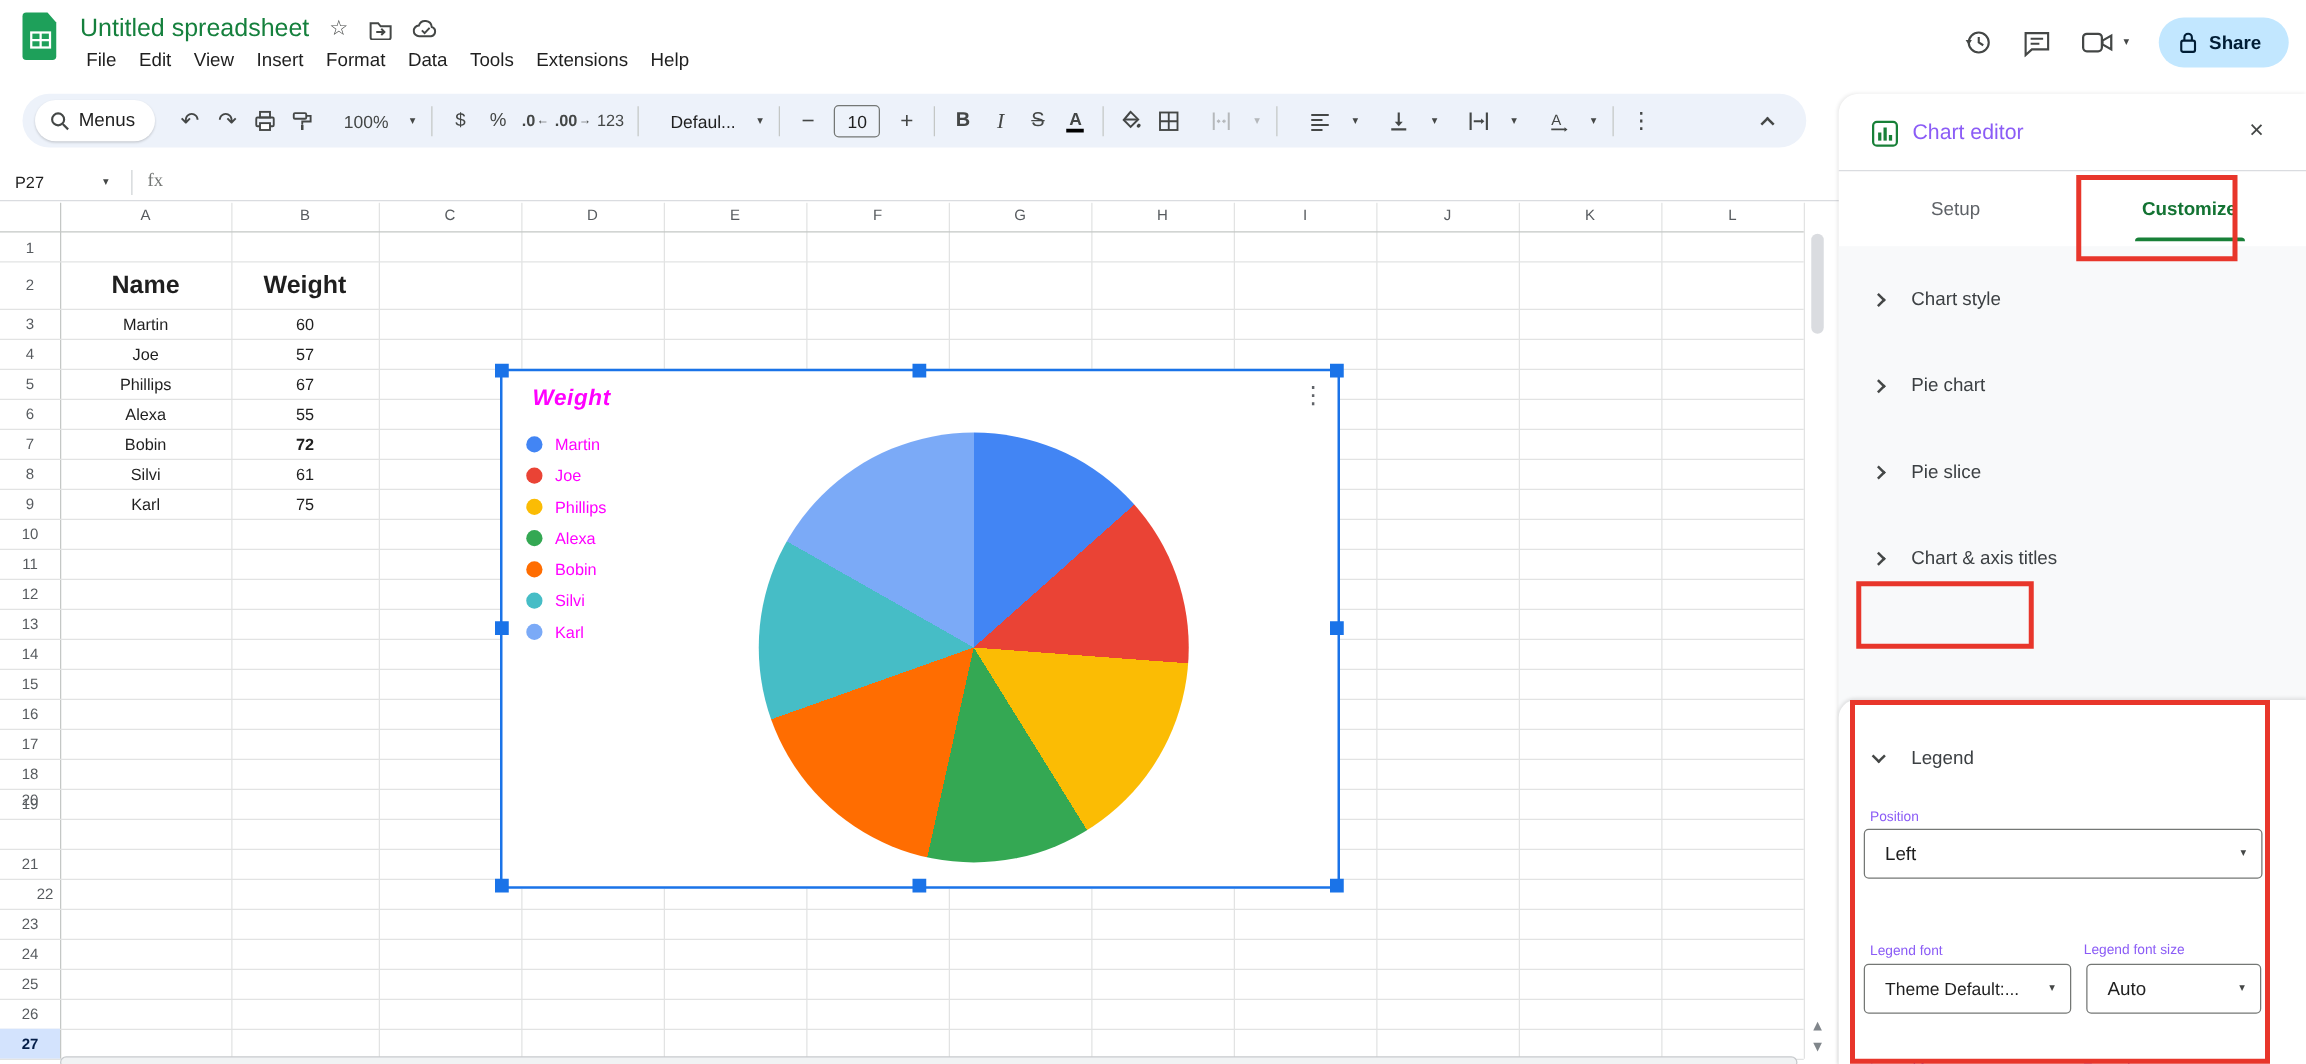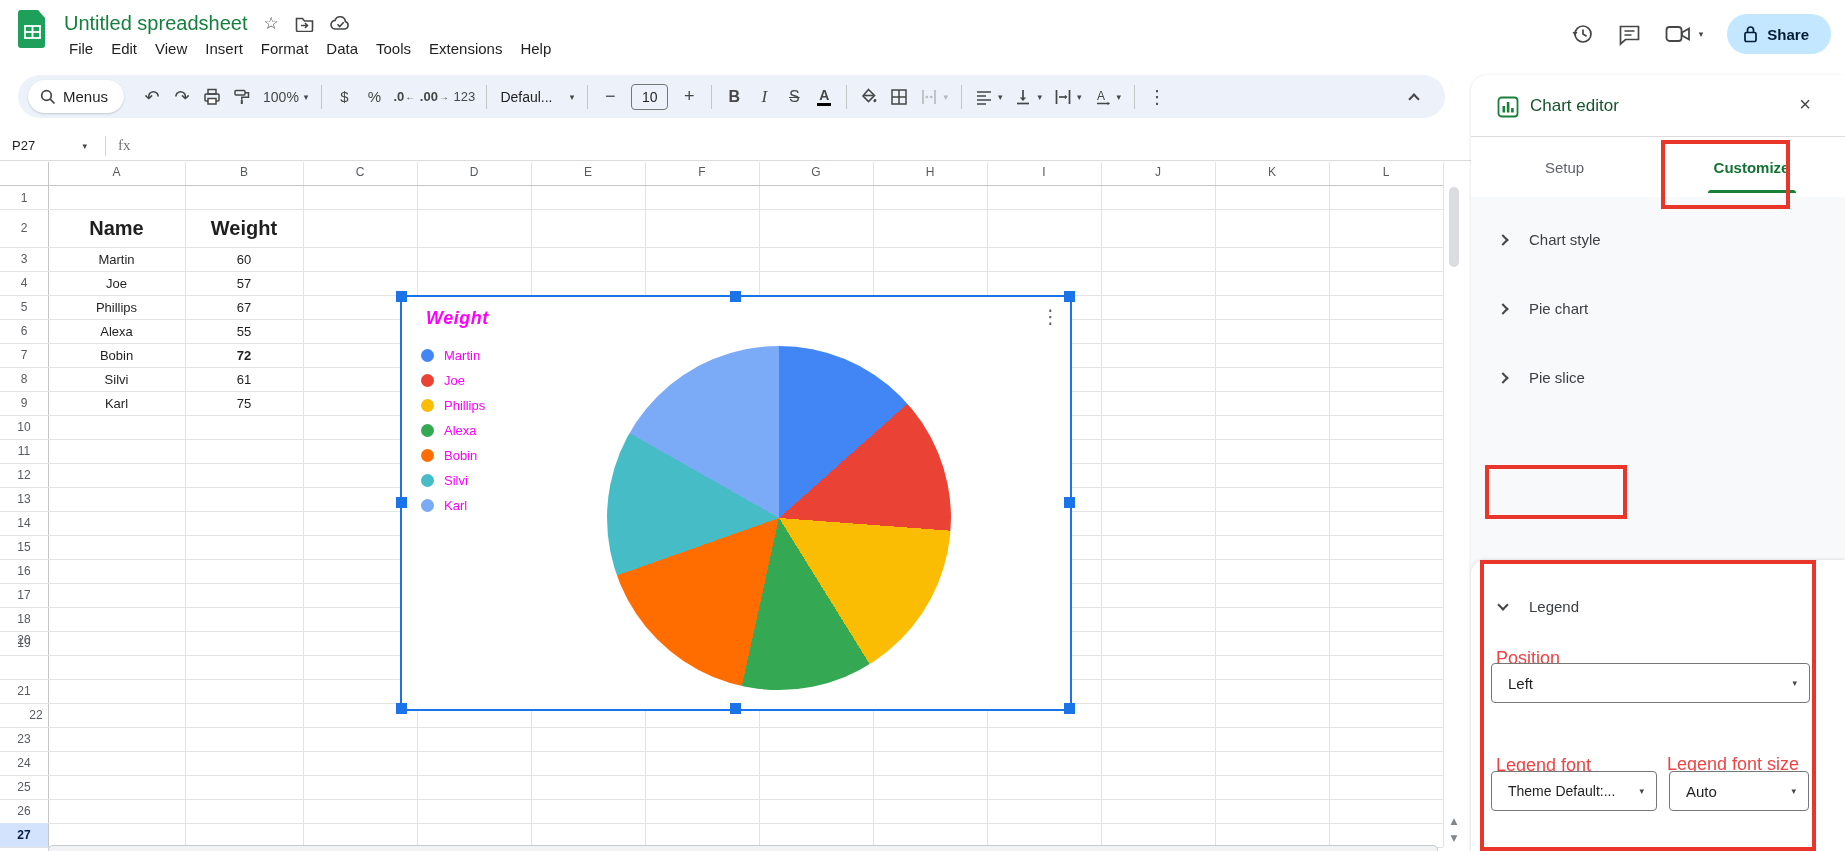--- a/index.html
+++ b/index.html
@@ -26,7 +26,7 @@
   .tbi { min-width:30px; height:30px; display:flex; align-items:center; justify-content:center; border-radius:6px; font-size:16px; color:#444746; }
   .tbi.glyph { font-family:"DejaVu Sans",sans-serif; font-size:18px; }
   .tb-sep { width:1px; height:24px; background:#c4c7c5; margin:0 7px; }
-  .tb-dd { display:flex; align-items:center; gap:5px; padding:0 6px; height:30px; color:#444746; font-size:14px; }
+  .tb-dd { display:flex; align-items:center; gap:17px; padding:0 6px; height:30px; color:#444746; font-size:14px;margin-left:12px; }
   #font-size-box { width:37px; height:26px; border:1px solid #747775; border-radius:4px; display:flex; align-items:center; justify-content:center; font-size:14px; color:#1f1f1f; margin:0 6px; }
   .dec-ic { position:relative; font-size:13px; color:#444746; font-weight:bold; }
   #collapse-btn { position:absolute; right:16px; }

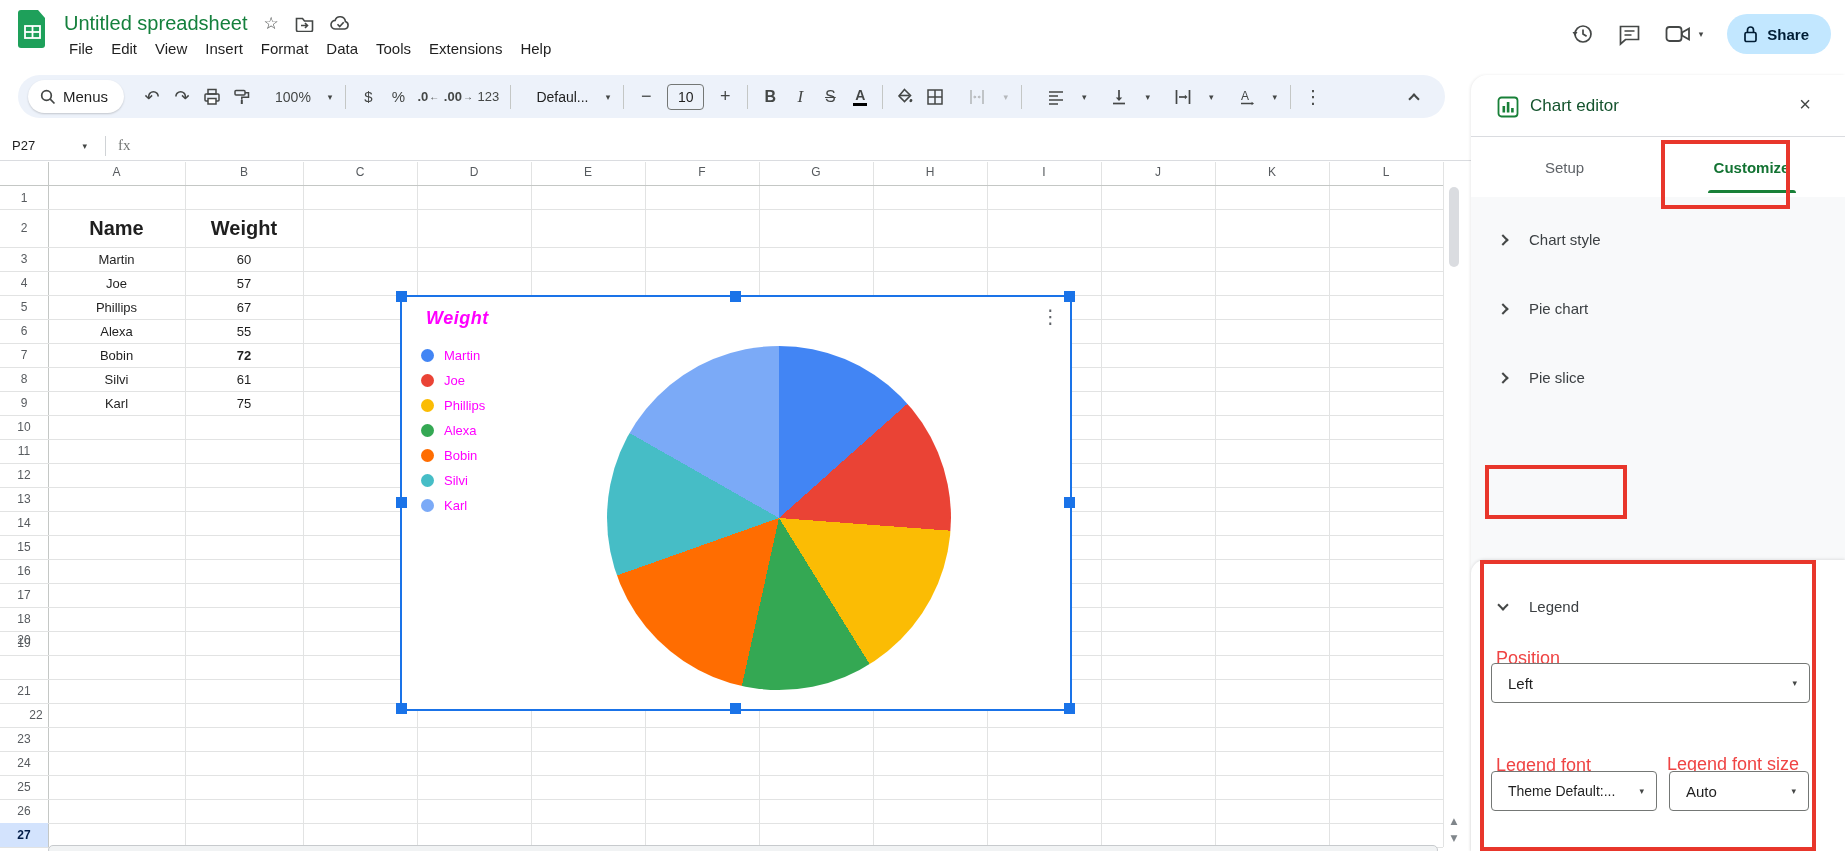--- a/index.html
+++ b/index.html
@@ -68,7 +68,7 @@
   
   #panel { position:absolute; left:1471px; top:75px; width:374px; height:776px; background:#fff; border-radius:16px 0 0 0; box-shadow:-1px 0 3px rgba(0,0,0,.08); }
   #panel-header { position:absolute; left:0; top:0; width:100%; height:62px; border-bottom:1px solid #dadce0; }
-  #panel-title { position:absolute; left:59px; top:21px; font-size:17px; color:#14532d; }
+  #panel-title { position:absolute; left:59px; top:21px; font-size:17px; color:#8b5cf6; }
   #panel-close { position:absolute; right:34px; top:18px; font-size:20px; color:#444746; }
   #panel-tabs { position:absolute; left:0; top:62px; width:100%; height:60px; display:flex; }
   .ptab { flex:1; display:flex; align-items:center; justify-content:center; font-size:15px; color:#5f6368; position:relative; }

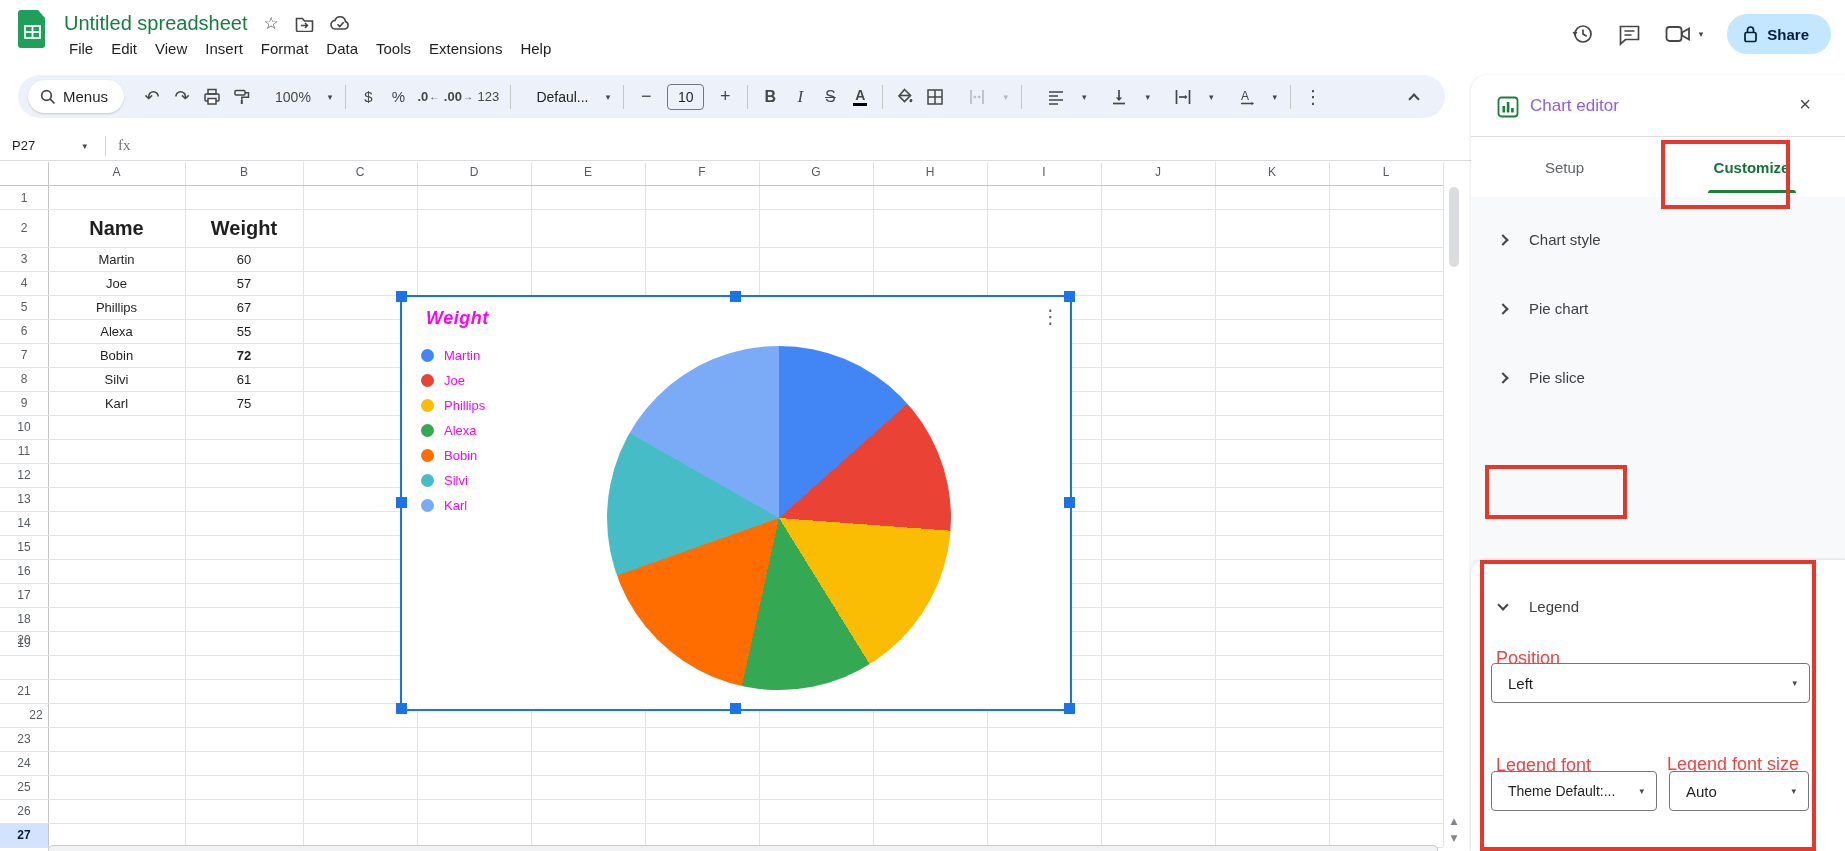--- a/index.html
+++ b/index.html
@@ -481,6 +481,10 @@
         <span class="chev right"></span>
         <span class="label">Pie slice</span>
       </div>
+      <div class="psection" style="top: 215px;">
+        <span class="chev right"></span>
+        <span class="label">Chart &amp; axis titles</span>
+      </div>
     </div>
 </div>
 

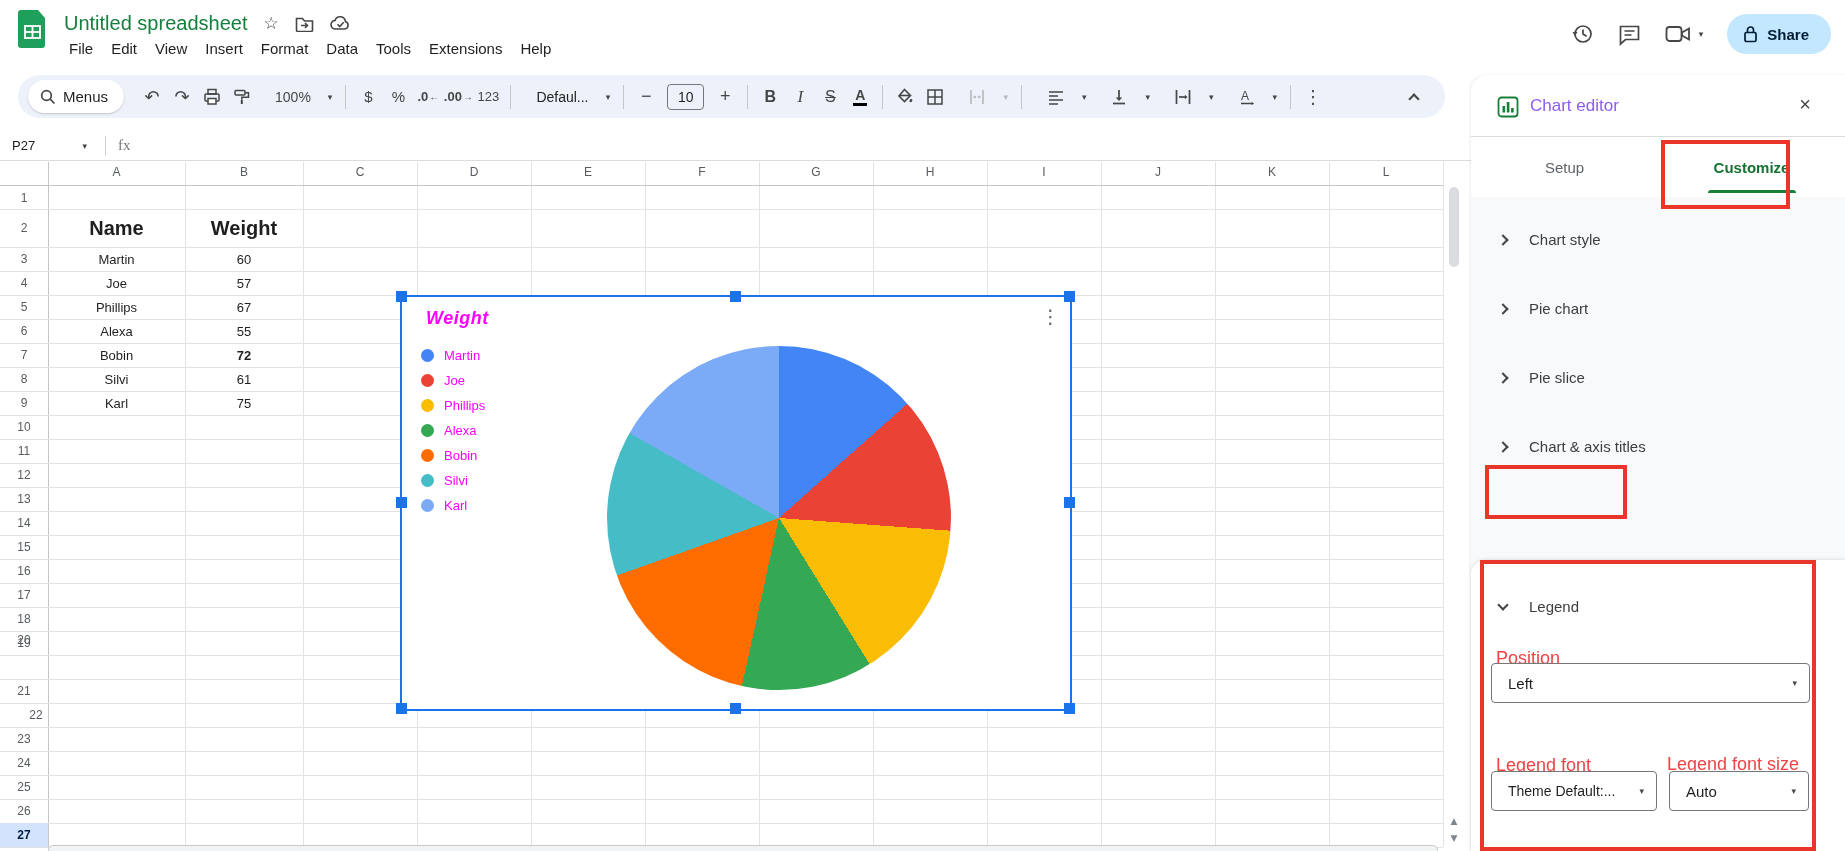--- a/index.html
+++ b/index.html
@@ -80,7 +80,7 @@
   #legend-card { position:absolute; left:0; top:363px; width:100%; height:413px; background:#fff; border-radius:14px 0 0 0; box-shadow:0 -1px 3px rgba(0,0,0,.1); }
   #legend-row { position:absolute; left:28px; top:38px; display:flex; align-items:center; gap:22px; }
   #legend-row .label { font-size:15px; color:#3c4043; }
-  .flabel { position:absolute; font-size:18px; color:#ef4444; }
+  .flabel { position:absolute; font-size:11px; color:#8b5cf6; }
   .dropdown { position:absolute; height:40px; border:1px solid #747775; border-radius:4px; background:#fff; display:flex; align-items:center; justify-content:space-between; padding:0 12px 0 16px; font-size:15px; color:#1f1f1f; }
 
   

